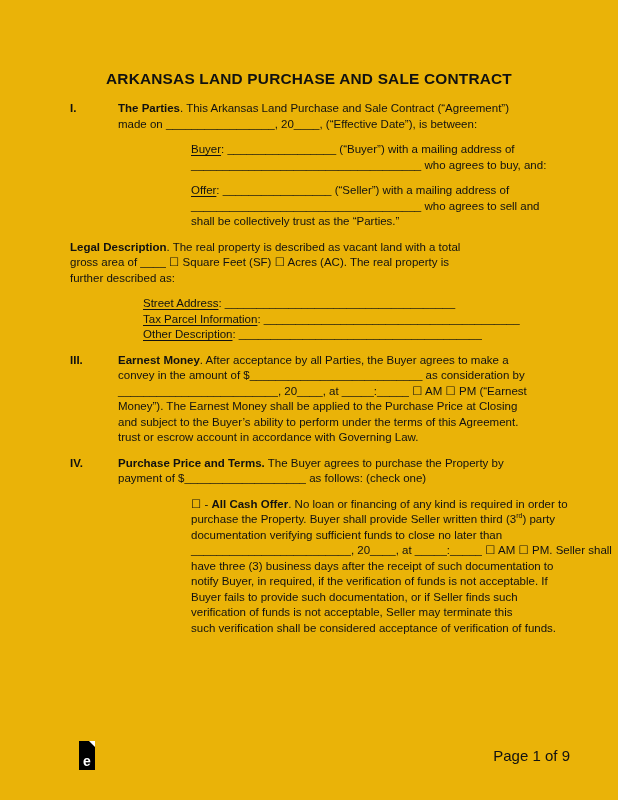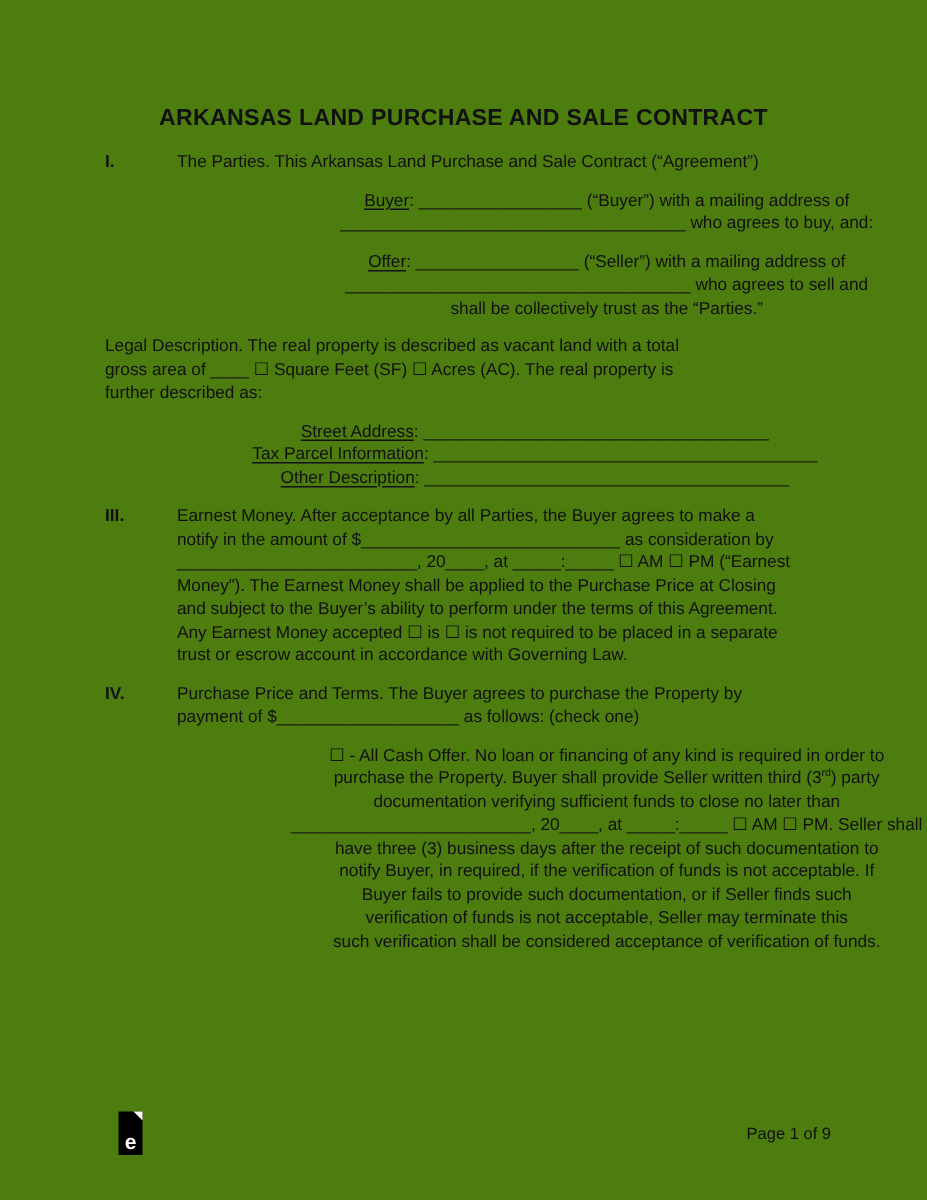--- a/index.html
+++ b/index.html
@@ -19,7 +19,7 @@
   .page {
     position: absolute;
     inset: 0;
-    background: #4d7c0f;
+    background: #eab308;
   }
   .doc-title {
     margin: 68px 0 0 0;

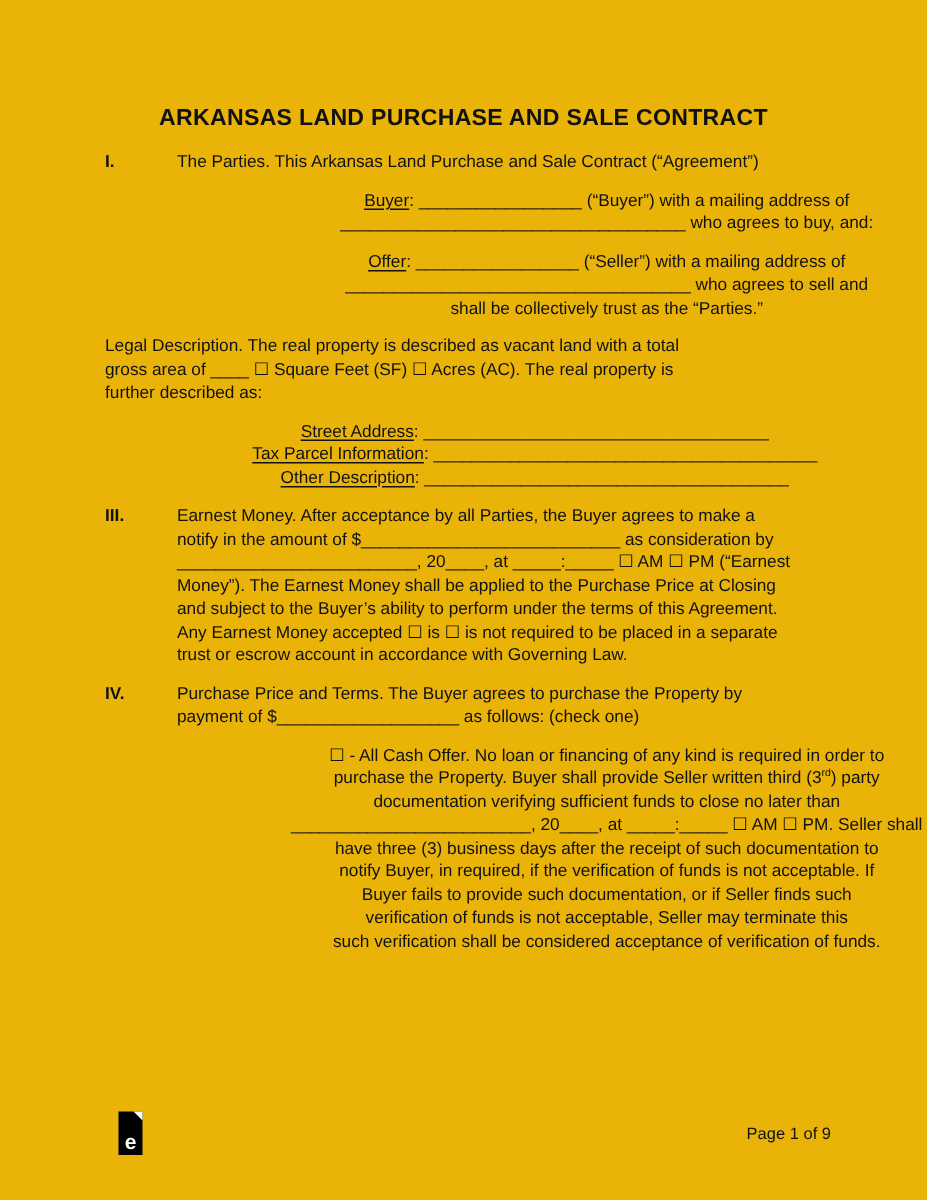--- a/index.html
+++ b/index.html
@@ -60,7 +60,7 @@
   .ln {
     white-space: pre;
   }
-  b { font-weight: 400; }
+  b { font-weight: 700; }
   .u { text-decoration: underline; text-underline-offset: 1.5px; }
   sup {
     font-size: 7px;

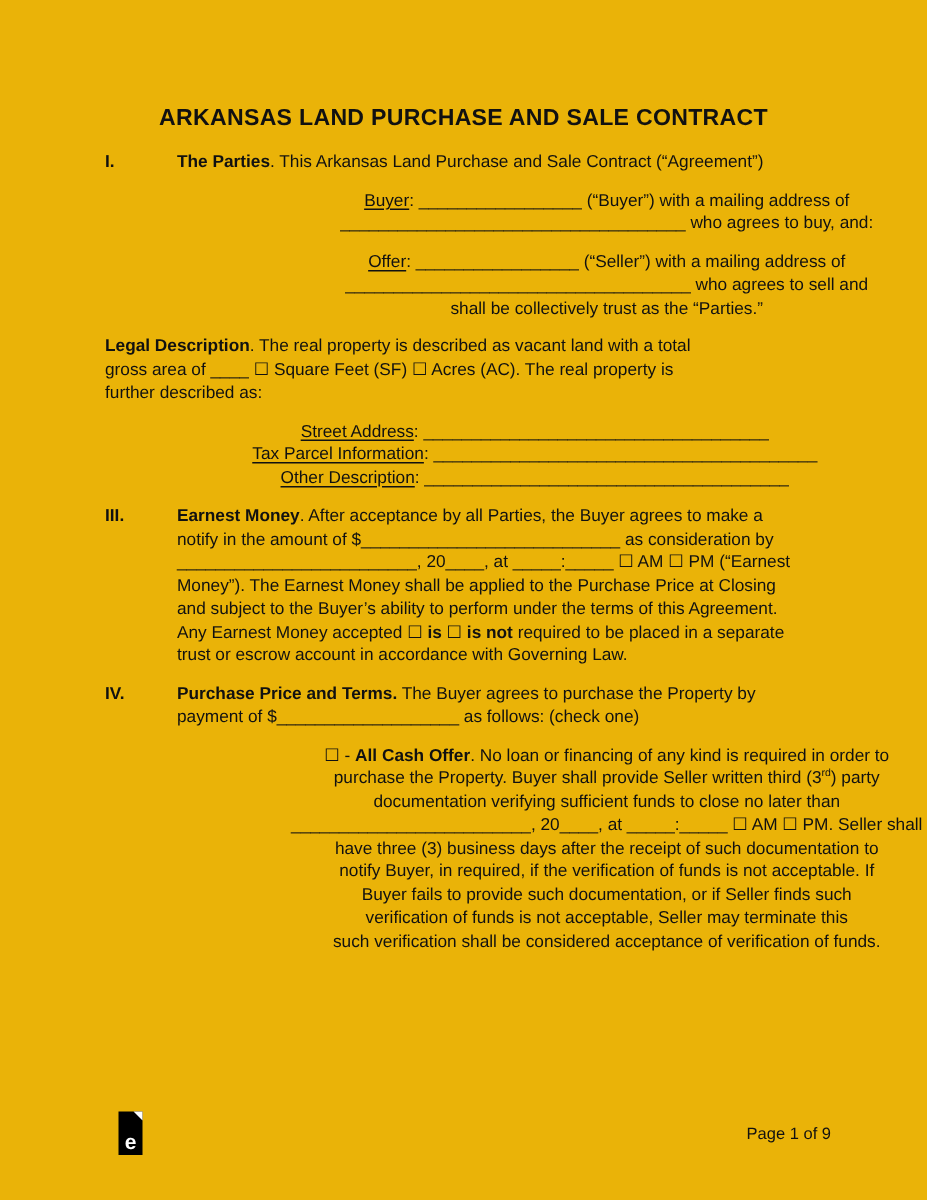--- a/index.html
+++ b/index.html
@@ -121,6 +121,7 @@
       <div class="body">
         <div class="para">
           <div class="ln"><b>The Parties</b><span>. This Arkansas Land Purchase and Sale Contract (“Agreement”)</span></div>
+          <div class="ln">made on _________________, 20____, (“Effective Date”), is between:</div>
         </div>
         <div class="sub">
           <div class="ln"><span class="u">Buyer</span><span>: _________________ (“Buyer”) with a mailing address of</span></div>

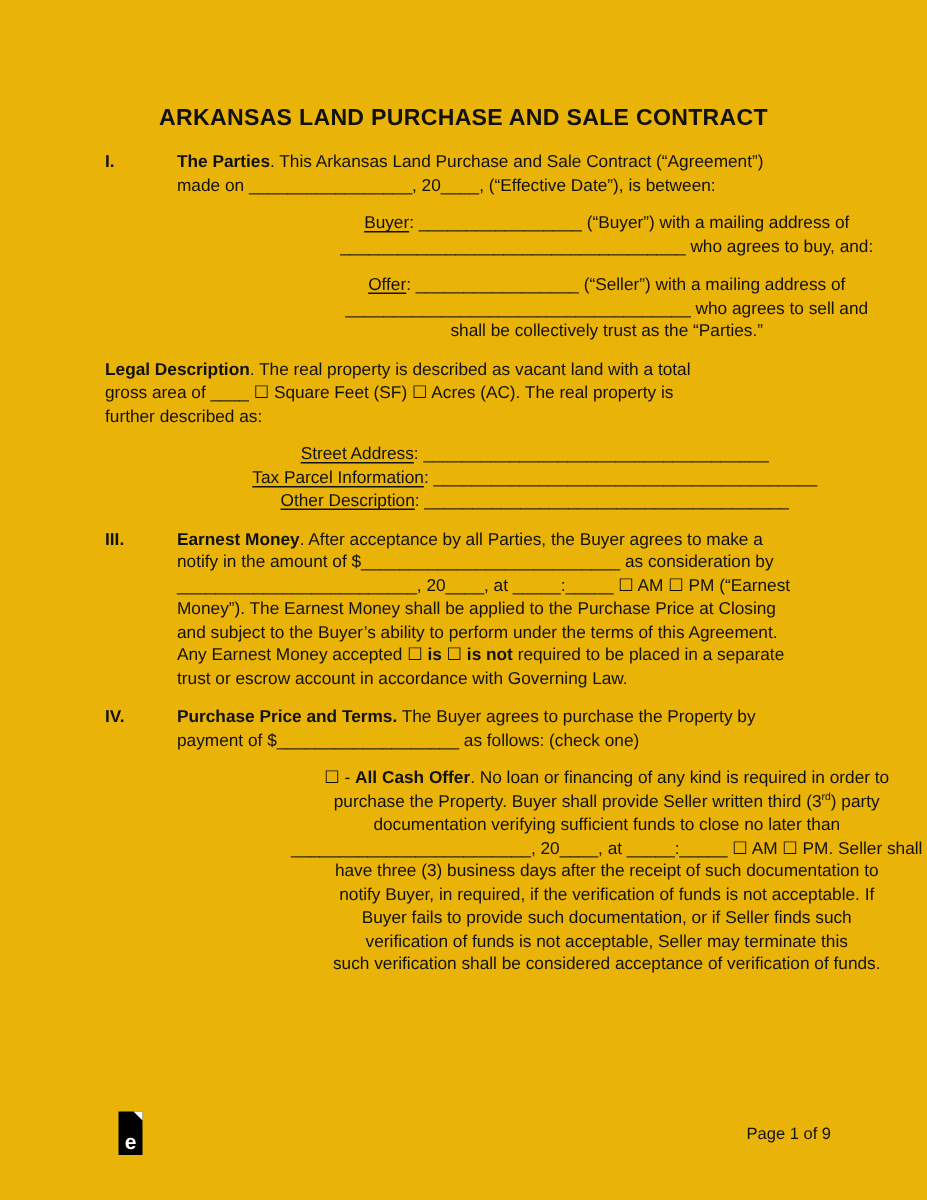--- a/index.html
+++ b/index.html
@@ -55,7 +55,6 @@
   .sub {
     margin-left: 73px;
     margin-top: 10px;
-    text-align: center;
   }
   .ln {
     white-space: pre;

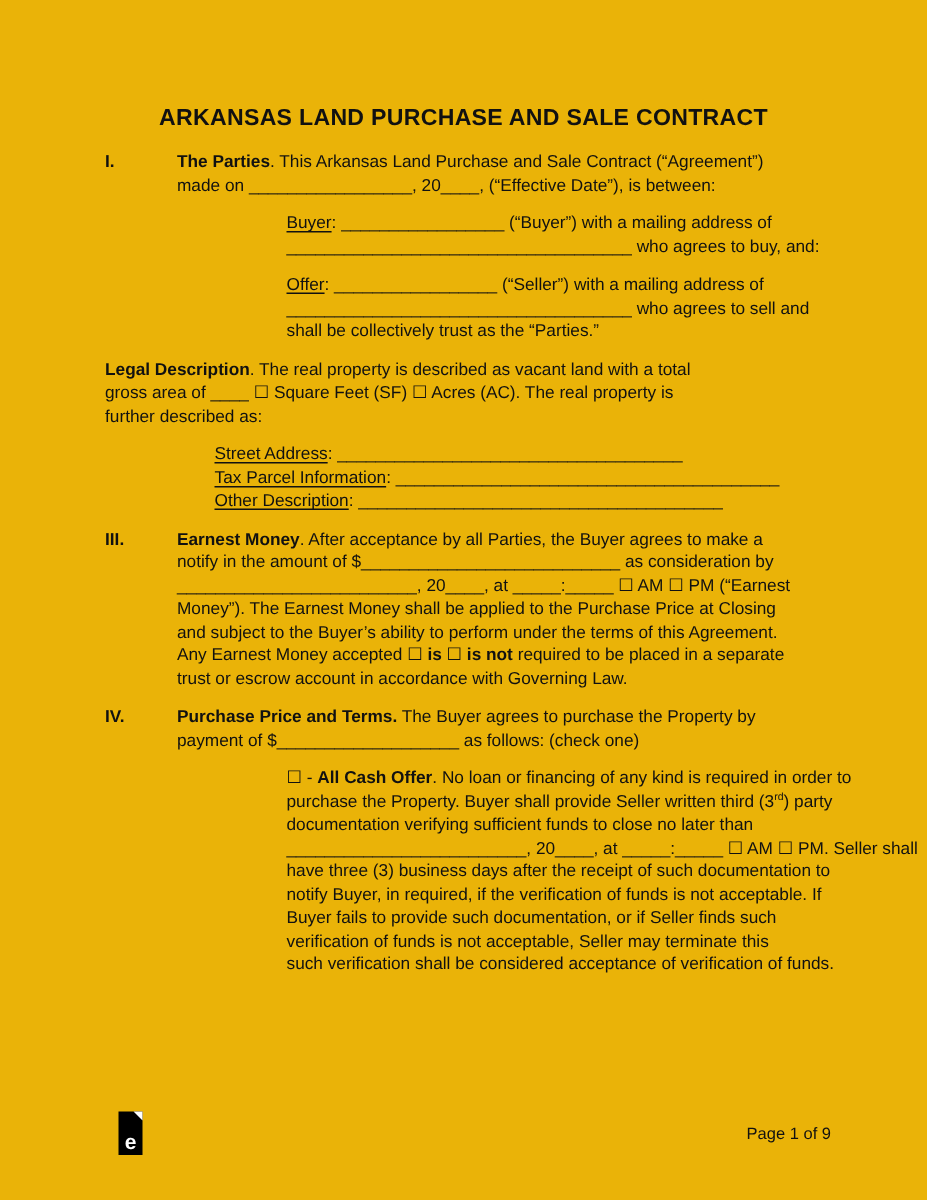--- a/index.html
+++ b/index.html
@@ -154,7 +154,7 @@
       <div class="body">
         <div class="para">
           <div class="ln"><b>Earnest Money</b><span>. After acceptance by all Parties, the Buyer agrees to make a</span></div>
-          <div class="ln">notify in the amount of $___________________________ as consideration by</div>
+          <div class="ln">convey in the amount of $___________________________ as consideration by</div>
           <div class="ln">_________________________, 20____, at _____:_____ ☐ AM ☐ PM (“Earnest</div>
           <div class="ln">Money”). The Earnest Money shall be applied to the Purchase Price at Closing</div>
           <div class="ln">and subject to the Buyer’s ability to perform under the terms of this Agreement.</div>

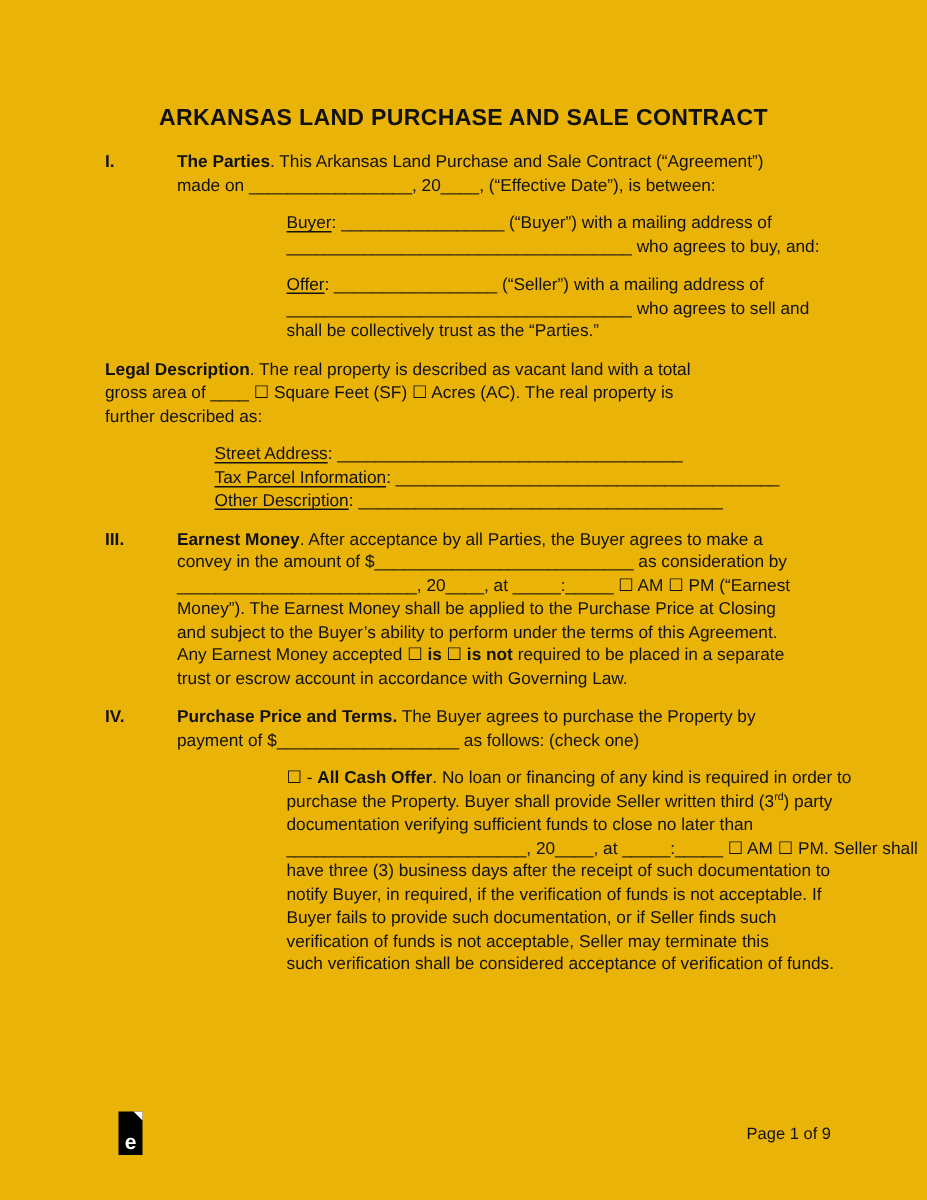--- a/index.html
+++ b/index.html
@@ -158,7 +158,6 @@
           <div class="ln">_________________________, 20____, at _____:_____ ☐ AM ☐ PM (“Earnest</div>
           <div class="ln">Money”). The Earnest Money shall be applied to the Purchase Price at Closing</div>
           <div class="ln">and subject to the Buyer’s ability to perform under the terms of this Agreement.</div>
-          <div class="ln"><span>Any Earnest Money accepted ☐ </span><b>is</b><span> ☐ </span><b>is not</b><span> required to be placed in a separate</span></div>
           <div class="ln">trust or escrow account in accordance with Governing Law.</div>
         </div>
       </div>

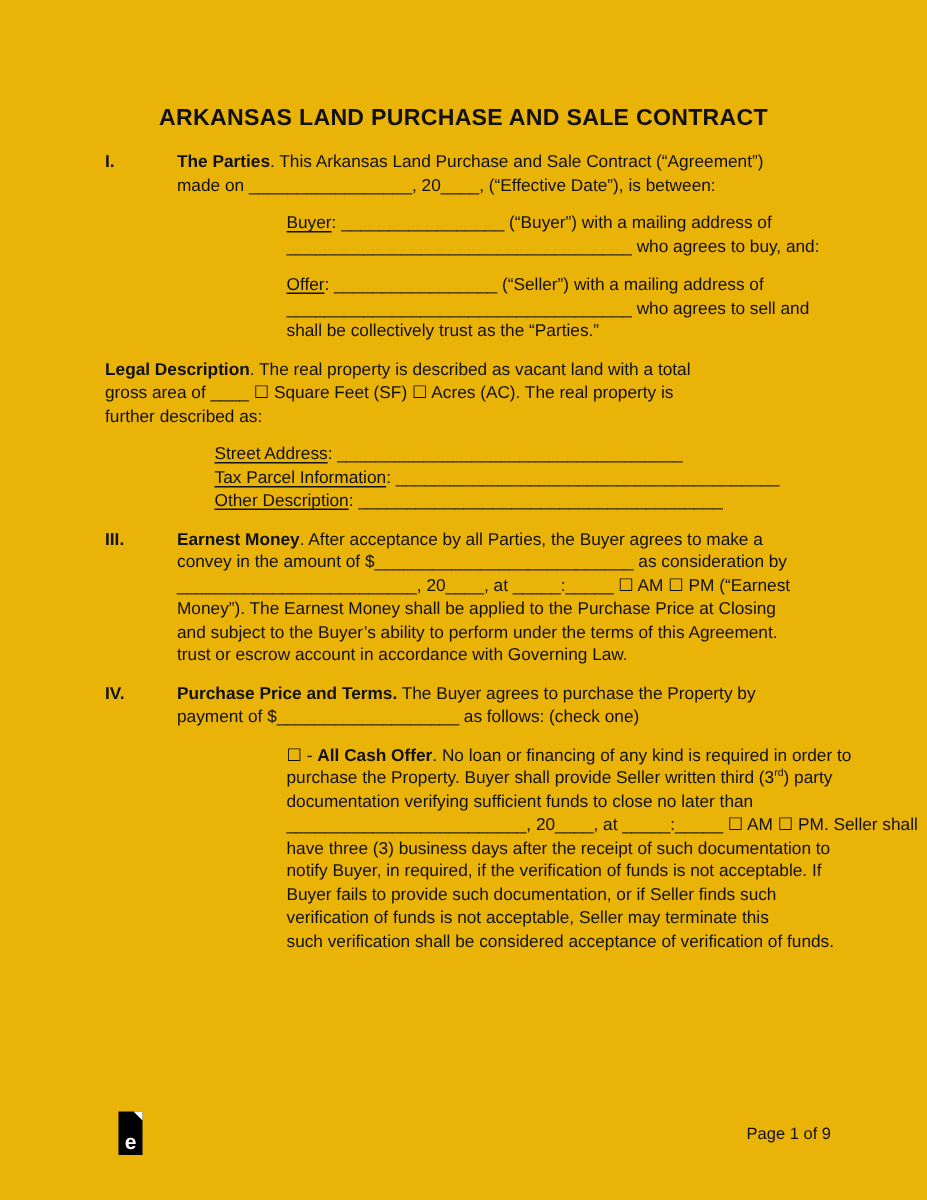--- a/index.html
+++ b/index.html
@@ -99,8 +99,8 @@
   .pageno {
     position: absolute;
     top: 749px;
-    right: 64px;
-    font-size: 11px;
+    right: 48px;
+    font-size: 15px;
     line-height: 14px;
     white-space: pre;
     text-align: center;

